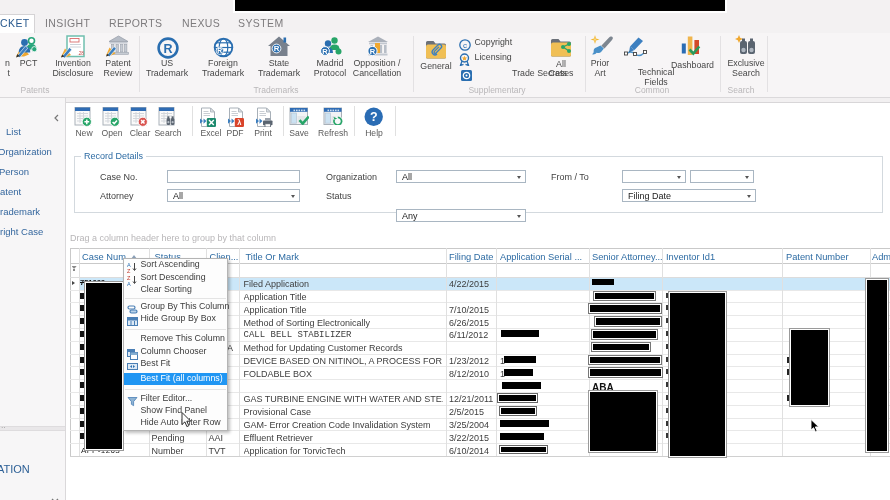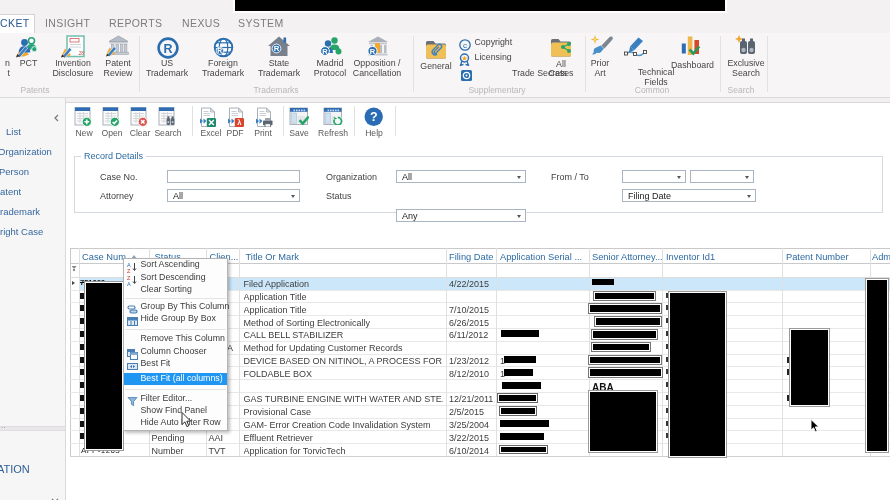--- a/index.html
+++ b/index.html
@@ -365,6 +365,7 @@
 <div class="dd" style="left:396px;top:189px;width:130px;height:13px;margin-top:20px;">Any</div>
 <div class="dd" style="left:622px;top:189px;width:134px;height:13px;">Filing Date</div>
 
+<div class="txt" style="left:70px;top:233px;font-size:9px;color:#b8b6b8;">Drag a column header here to group by that column</div>
 
 <div id="grid">
 <div class="ab" style="left:69.6px;top:248px;width:820.4px;height:208.0px;background:#fff;border-left:1px solid #c9c9c9;border-top:1px solid #c9c9c9;box-sizing:border-box;"></div>

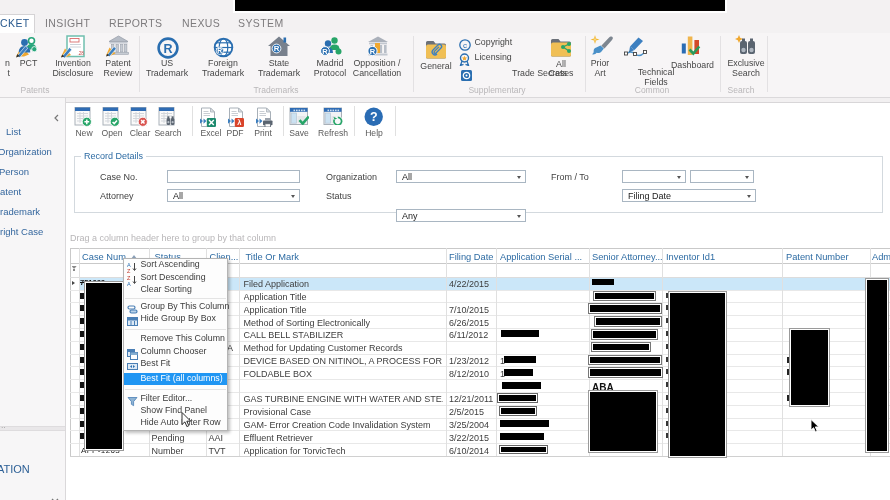--- a/index.html
+++ b/index.html
@@ -418,7 +418,7 @@
 <div class="gcell" style="left:449px;top:304.70px;">7/10/2015</div>
 <div class="gtitle" style="left:243.5px;top:317.50px;">Method of Sorting Electronically</div>
 <div class="gcell" style="left:449px;top:317.50px;">6/26/2015</div>
-<div class="gtitle" style="left:243.5px;top:330.30px;">CALL BELL STABILIZER</div>
+<div class="gtitle" style="left:243.5px;top:330.30px;font-family:Liberation Mono, monospace;">CALL BELL STABILIZER</div>
 <div class="gcell" style="left:449px;top:330.30px;">6/11/2012</div>
 <div class="gtitle" style="left:243.5px;top:343.10px;">Method for Updating Customer Records</div>
 <div class="gtitle" style="left:243.5px;top:355.90px;">DEVICE BASED ON NITINOL, A PROCESS FOR I...</div>

